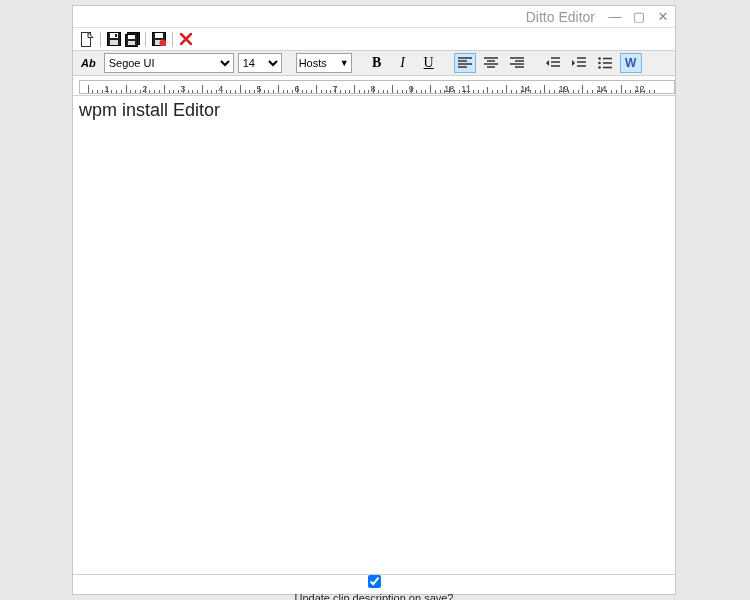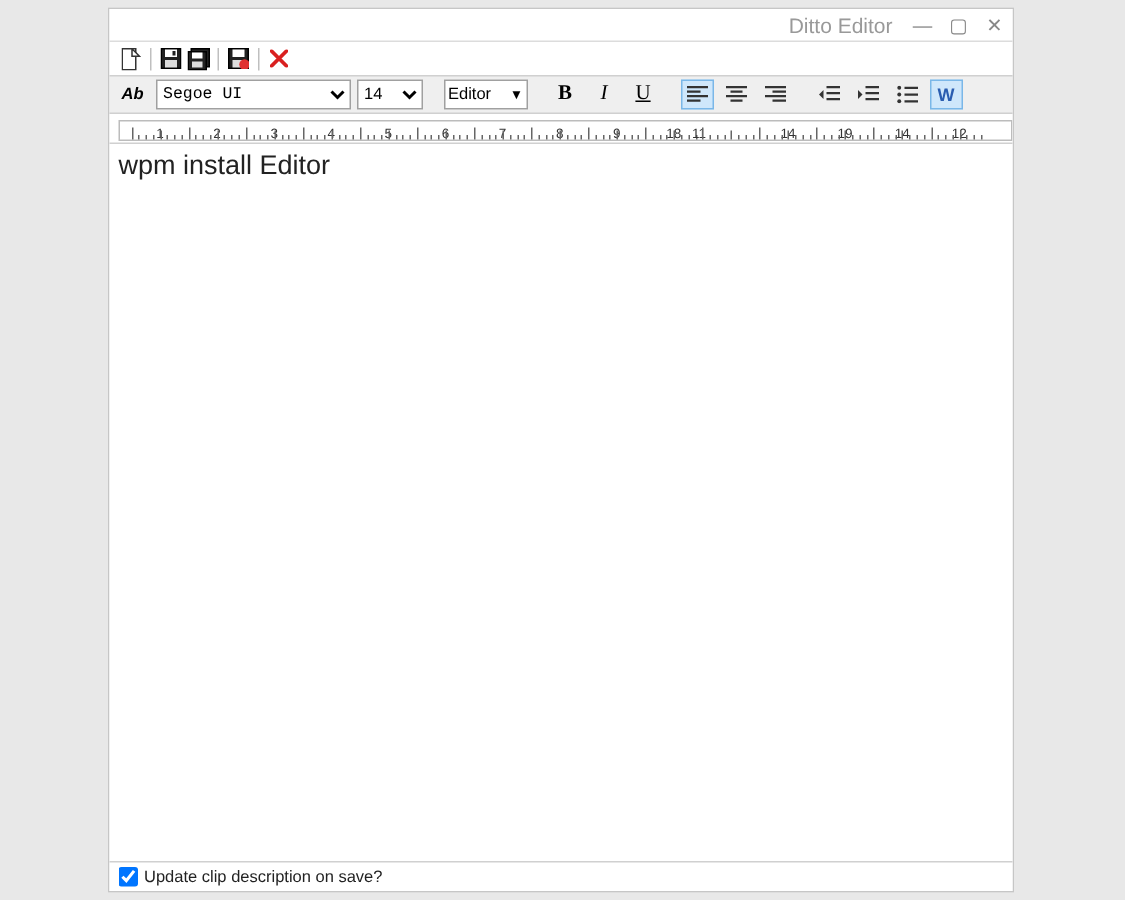--- a/index.html
+++ b/index.html
@@ -21,7 +21,7 @@
   .format-toolbar { height: 26px; background: #efefef; border-top: 1px solid #d0d0d0; border-bottom: 1px solid #d0d0d0; display: flex; align-items: center; padding: 0 4px; gap: 4px; }
   .ab-lbl { font-weight: bold; font-style: italic; font-size: 11px; padding: 0 4px; }
   .combo { height: 20px; font-size: 11px; border: 1px solid #a0a0a0; background: #fff; }
-  .font-combo { width: 130px; font-family: Liberation Mono, monospace; }
+  .font-combo { width: 130px; }
   .size-combo { width: 44px; }
   .color-combo { width: 56px; display: flex; align-items: center; padding: 0 2px; font-size: 11px; }
   .color-combo .arrow { margin-left: auto; font-size: 9px; }

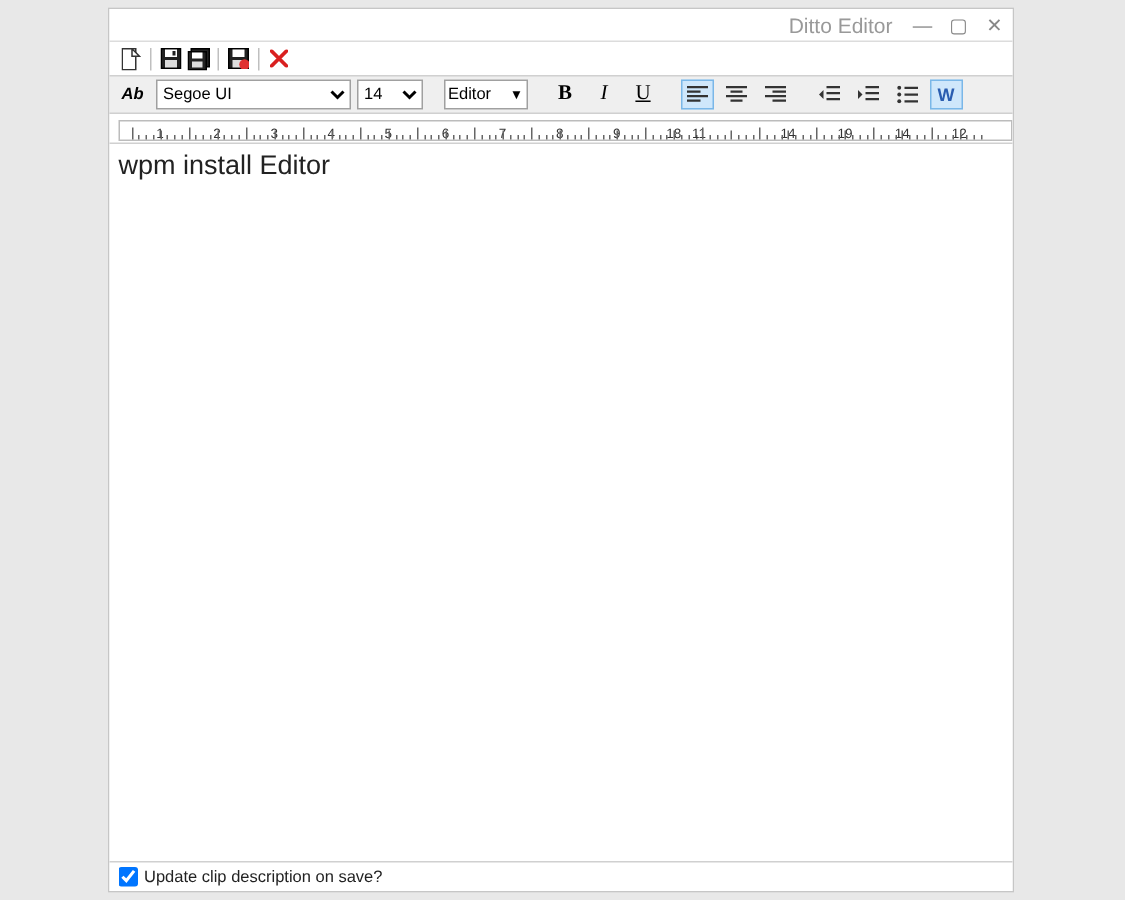--- a/index.html
+++ b/index.html
@@ -111,7 +111,7 @@
     </select>
     <div class="group-sep"></div>
     <div class="color-combo combo">
-      <span>Editor</span>
+      <span>Hosts</span>
       <span class="arrow">▼</span>
     </div>
     <div class="group-sep"></div>

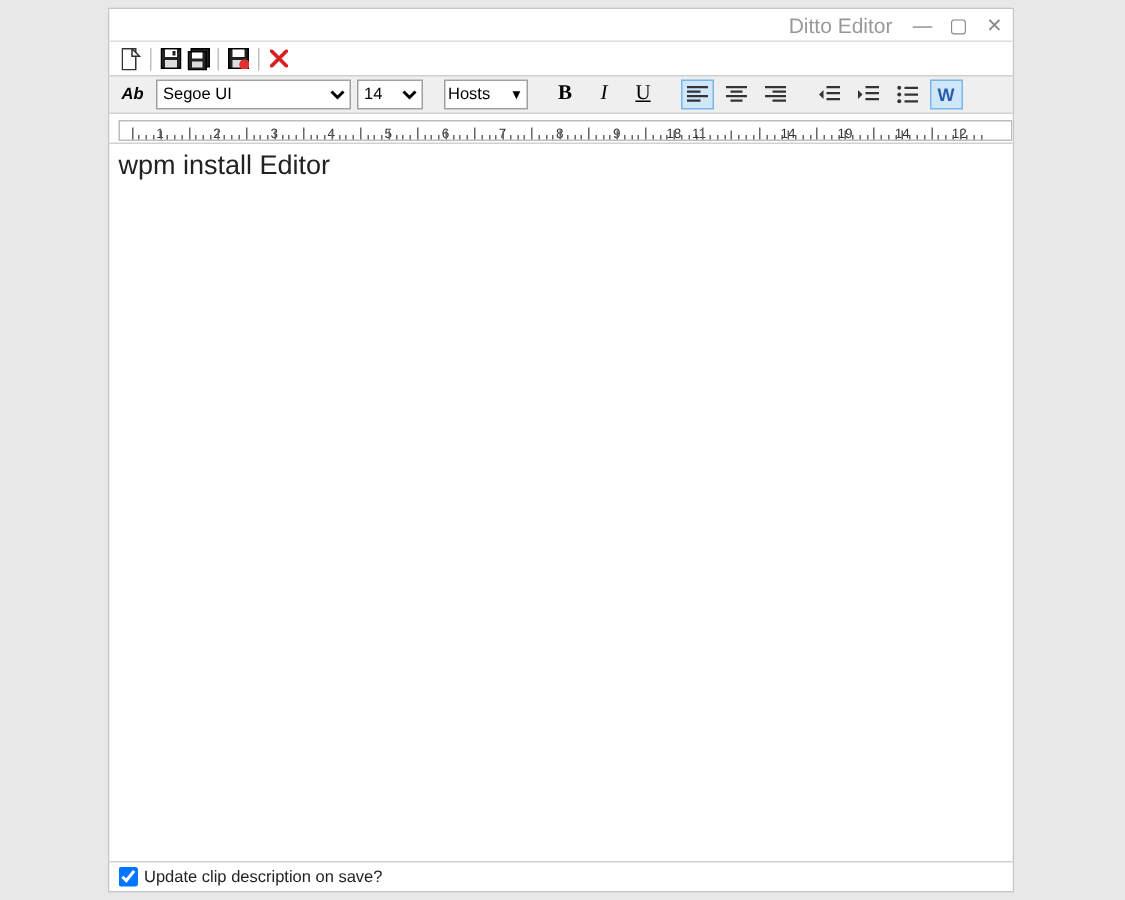--- a/index.html
+++ b/index.html
@@ -41,7 +41,7 @@
 
   .editor { flex: 1; background: #fff; padding: 4px 6px; font-family: "Segoe UI", sans-serif; font-size: 18px; color: #222; overflow: auto; }
 
-  .footer { height: 20px; border-top: 1px solid #d0d0d0; display: flex; align-items: center; padding: 0 6px; gap: 4px; background: #fff; }
+  .footer { height: 20px; border-top: 1px solid #d0d0d0; display: flex; align-items: center; padding: 0 6px; gap: 4px; background: #fff; flex-direction: column; }
   .footer input[type=checkbox] { width: 13px; height: 13px; }
   .footer label { font-size: 11px; color: #222; }
 </style>

